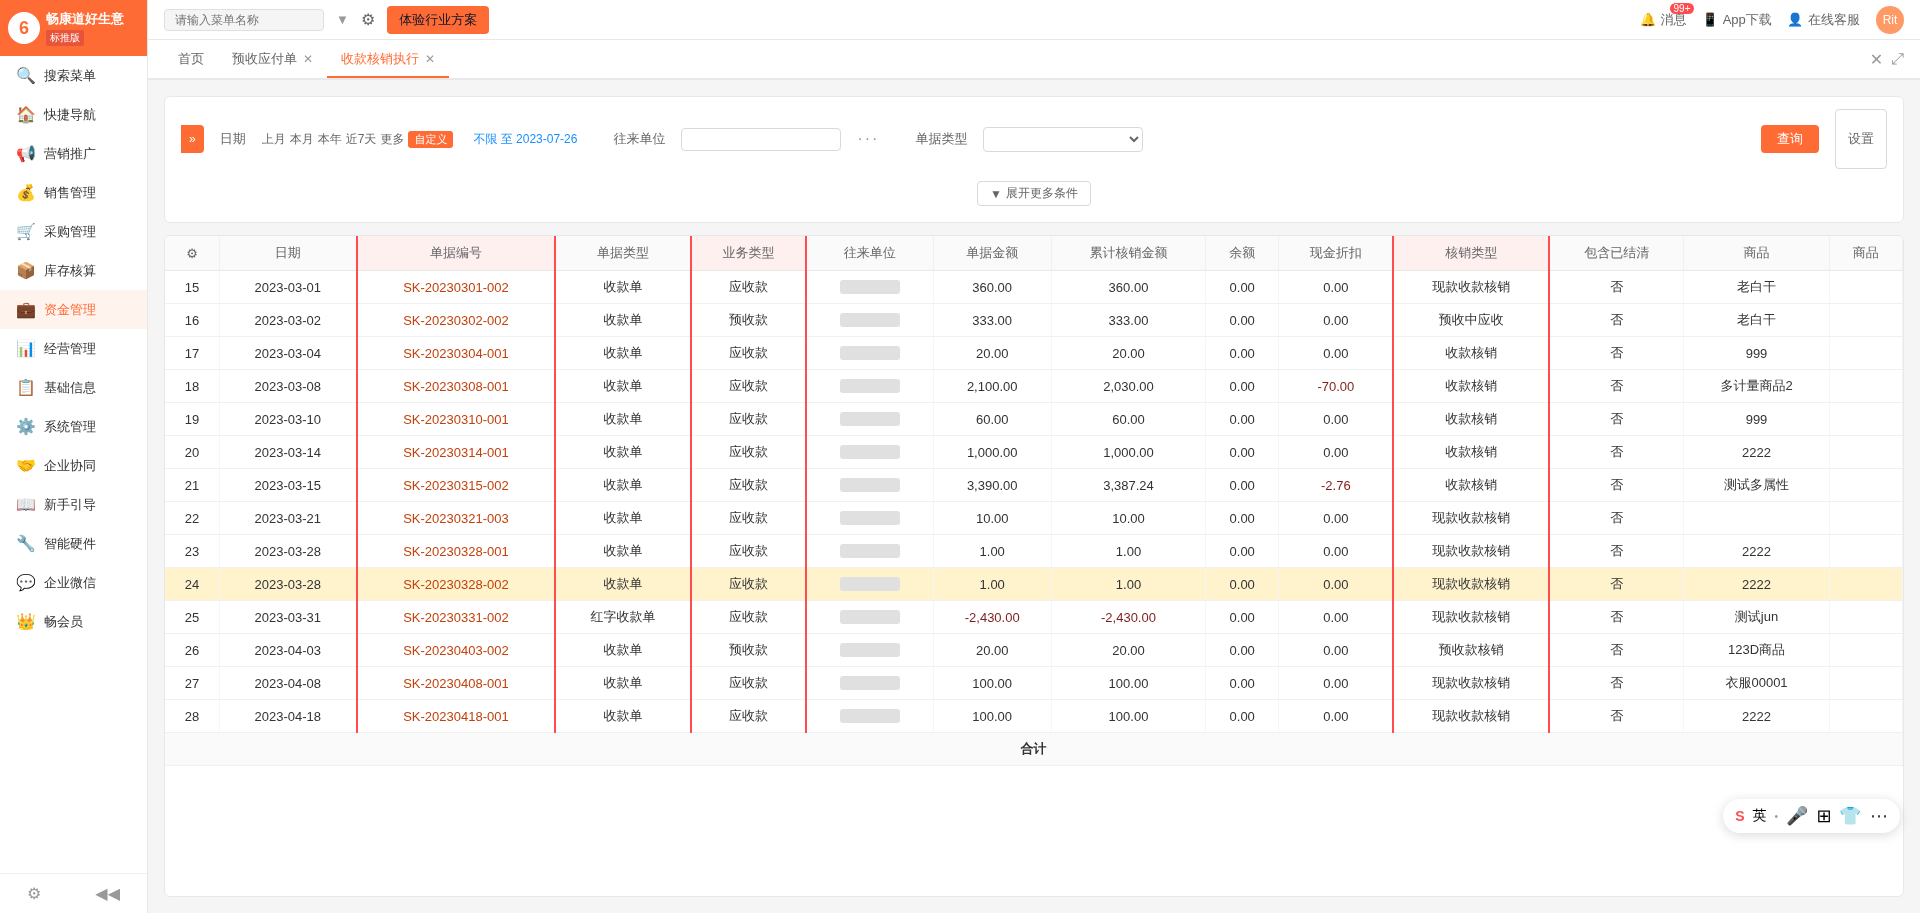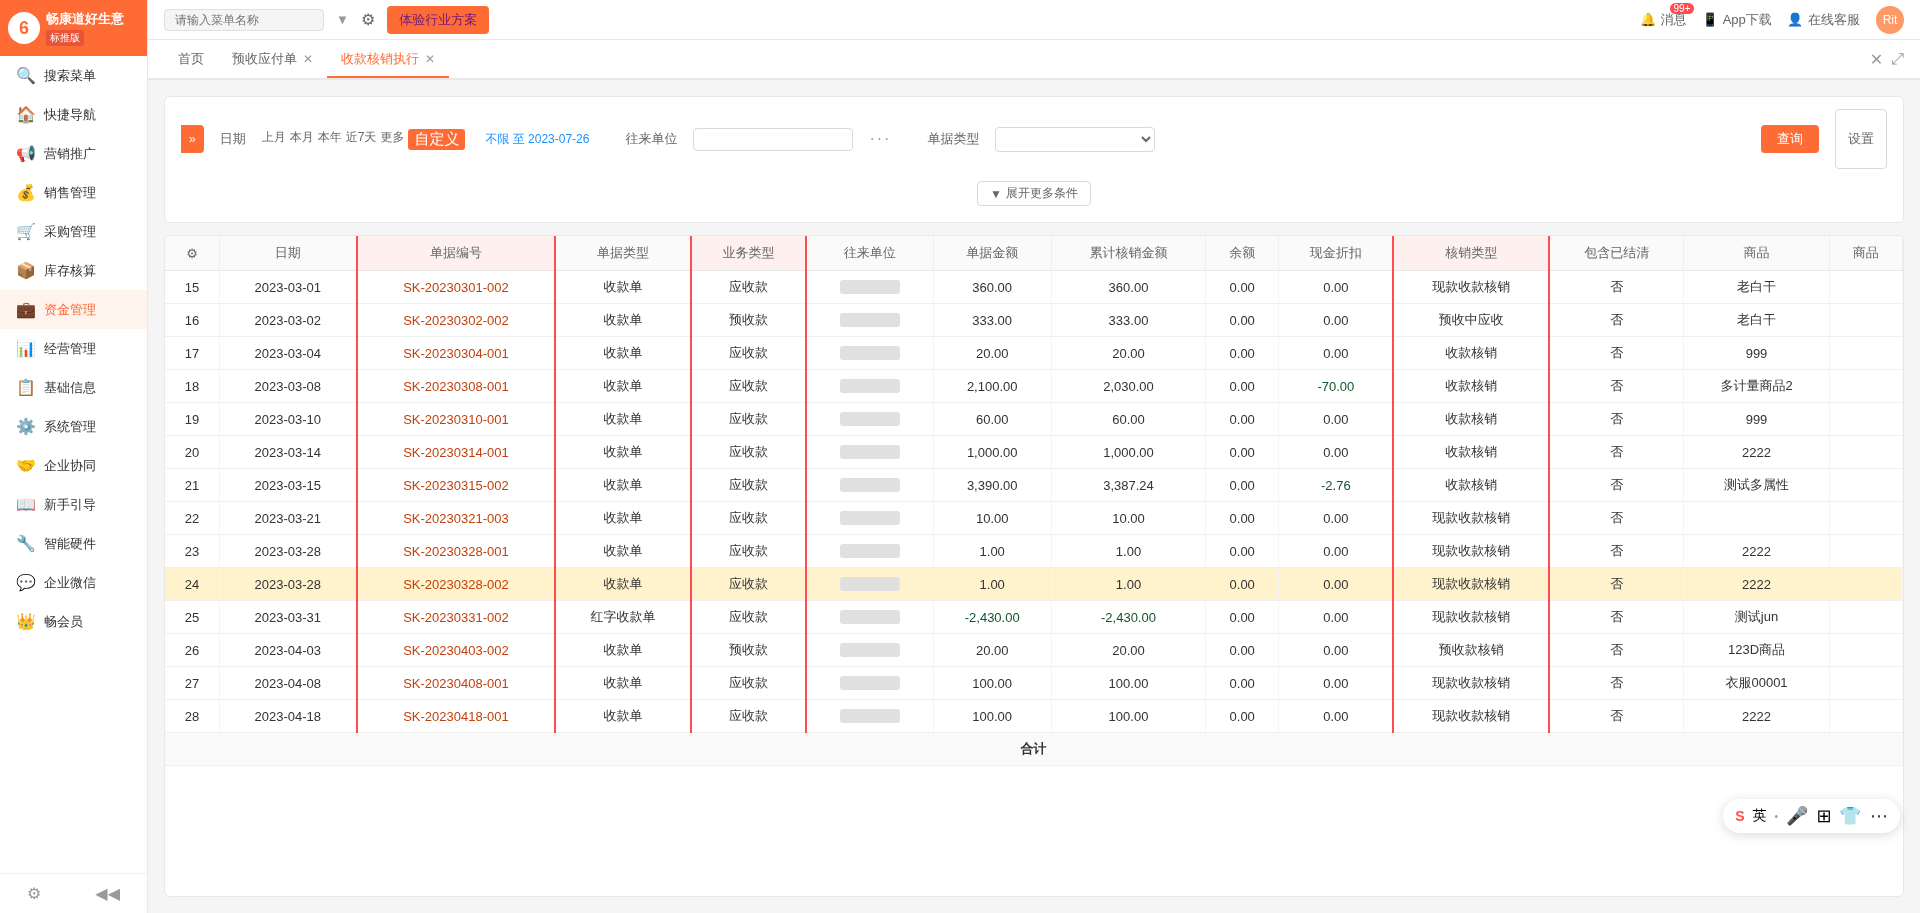--- a/index.html
+++ b/index.html
@@ -25,7 +25,7 @@
     .breadcrumb-input { background: #f5f5f5; border: 1px solid #e0e0e0; border-radius: 4px; padding: 3px 10px; font-size: 12px; color: #666; width: 160px; }
     .breadcrumb-arrow { color: #999; }
     .header-gear { color: #666; cursor: pointer; font-size: 16px; }
-    .header-btn-orange { background: #ff6b35; color: #701a75; border: none; border-radius: 4px; padding: 5px 12px; cursor: pointer; font-size: 13px; }
+    .header-btn-orange { background: #ff6b35; color: #0f172a; border: none; border-radius: 4px; padding: 5px 12px; cursor: pointer; font-size: 13px; }
     .header-right { display: flex; align-items: center; gap: 16px; color: #666; font-size: 13px; }
     .header-notification { position: relative; cursor: pointer; display: flex; align-items: center; gap: 4px; }
     .notification-badge { background: #ff4d4f; color: #fff; font-size: 10px; padding: 0 4px; border-radius: 8px; position: absolute; top: -8px; right: -8px; }

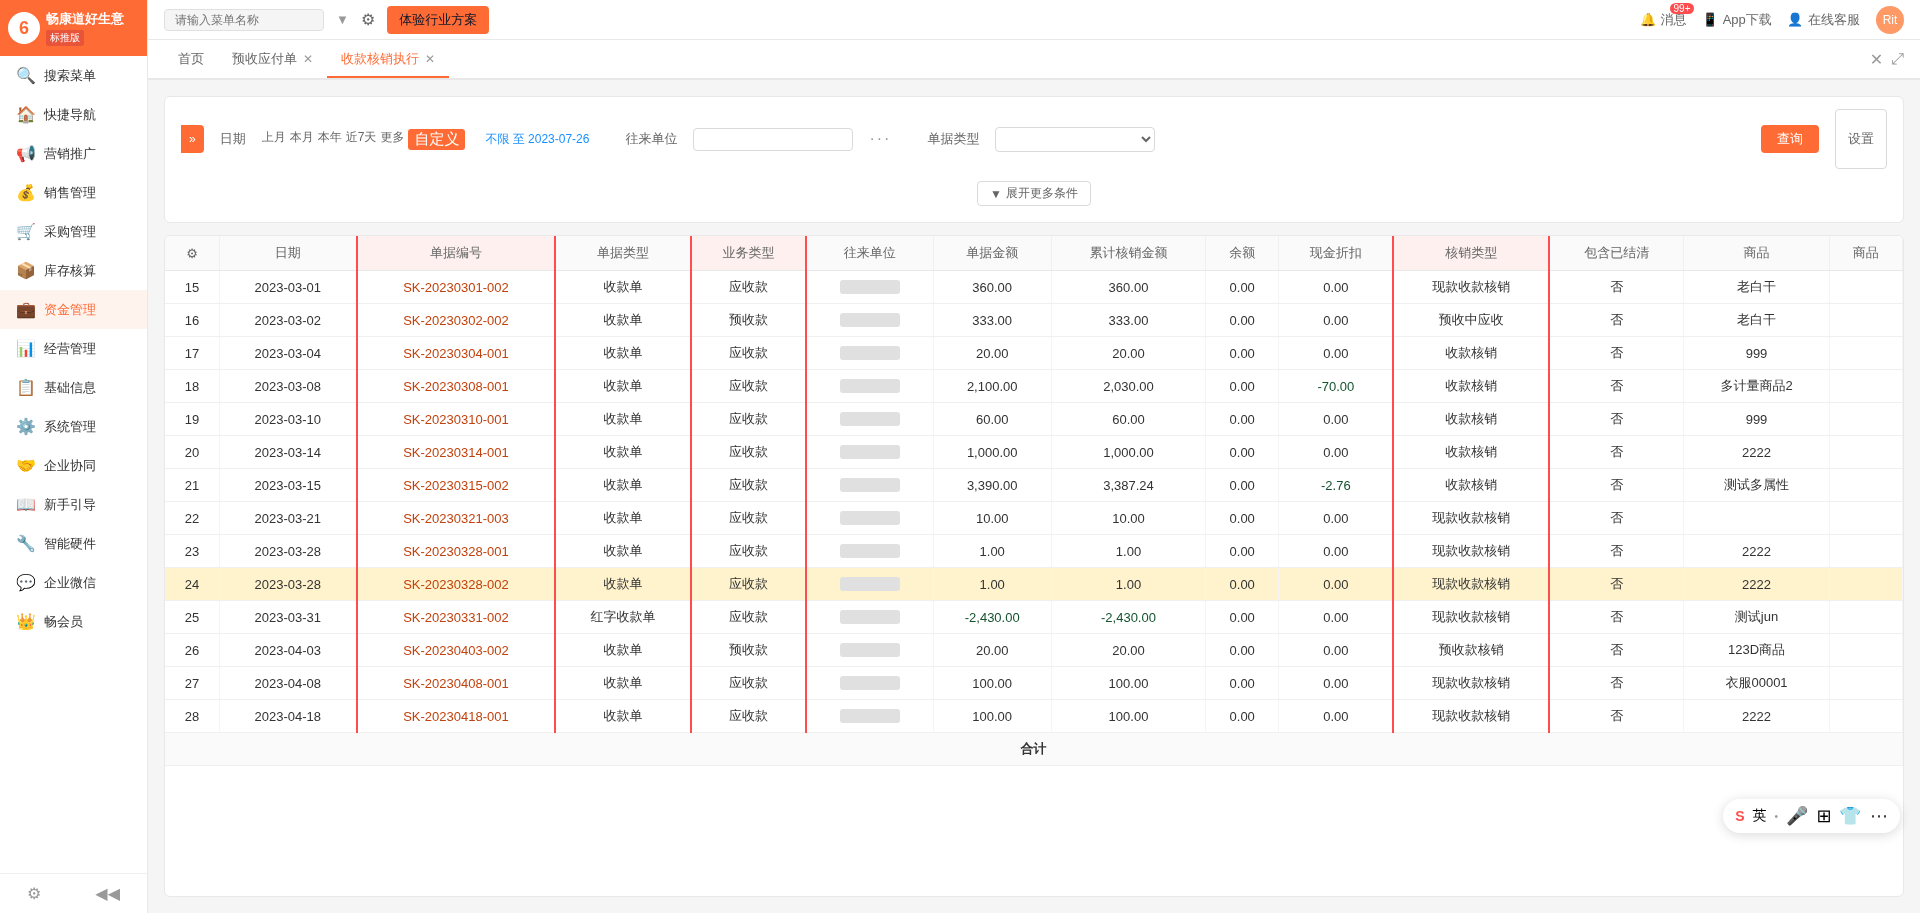--- a/index.html
+++ b/index.html
@@ -55,7 +55,7 @@
     .filter-label { color: #666; font-size: 13px; white-space: nowrap; }
     .filter-date-group { display: flex; align-items: flex-start; gap: 4px; }
     .filter-date-link { color: #666; cursor: pointer; font-size: 12px; }
-    .filter-custom-btn { background: #ff6b35; color: #fff; border: none; border-radius: 3px; padding: 1px 6px; font-size: 15px; cursor: pointer; }
+    .filter-custom-btn { background: #ff6b35; color: #fff; border: none; border-radius: 3px; padding: 1px 6px; font-size: 11px; cursor: pointer; }
     .filter-date-range { color: #1890ff; font-size: 12px; }
     .filter-input { border: 1px solid #d9d9d9; border-radius: 4px; padding: 3px 8px; font-size: 13px; color: #666; width: 160px; background: #fff; }
     .filter-select { border: 1px solid #d9d9d9; border-radius: 4px; padding: 3px 8px; font-size: 13px; color: #666; width: 160px; background: #fff; }

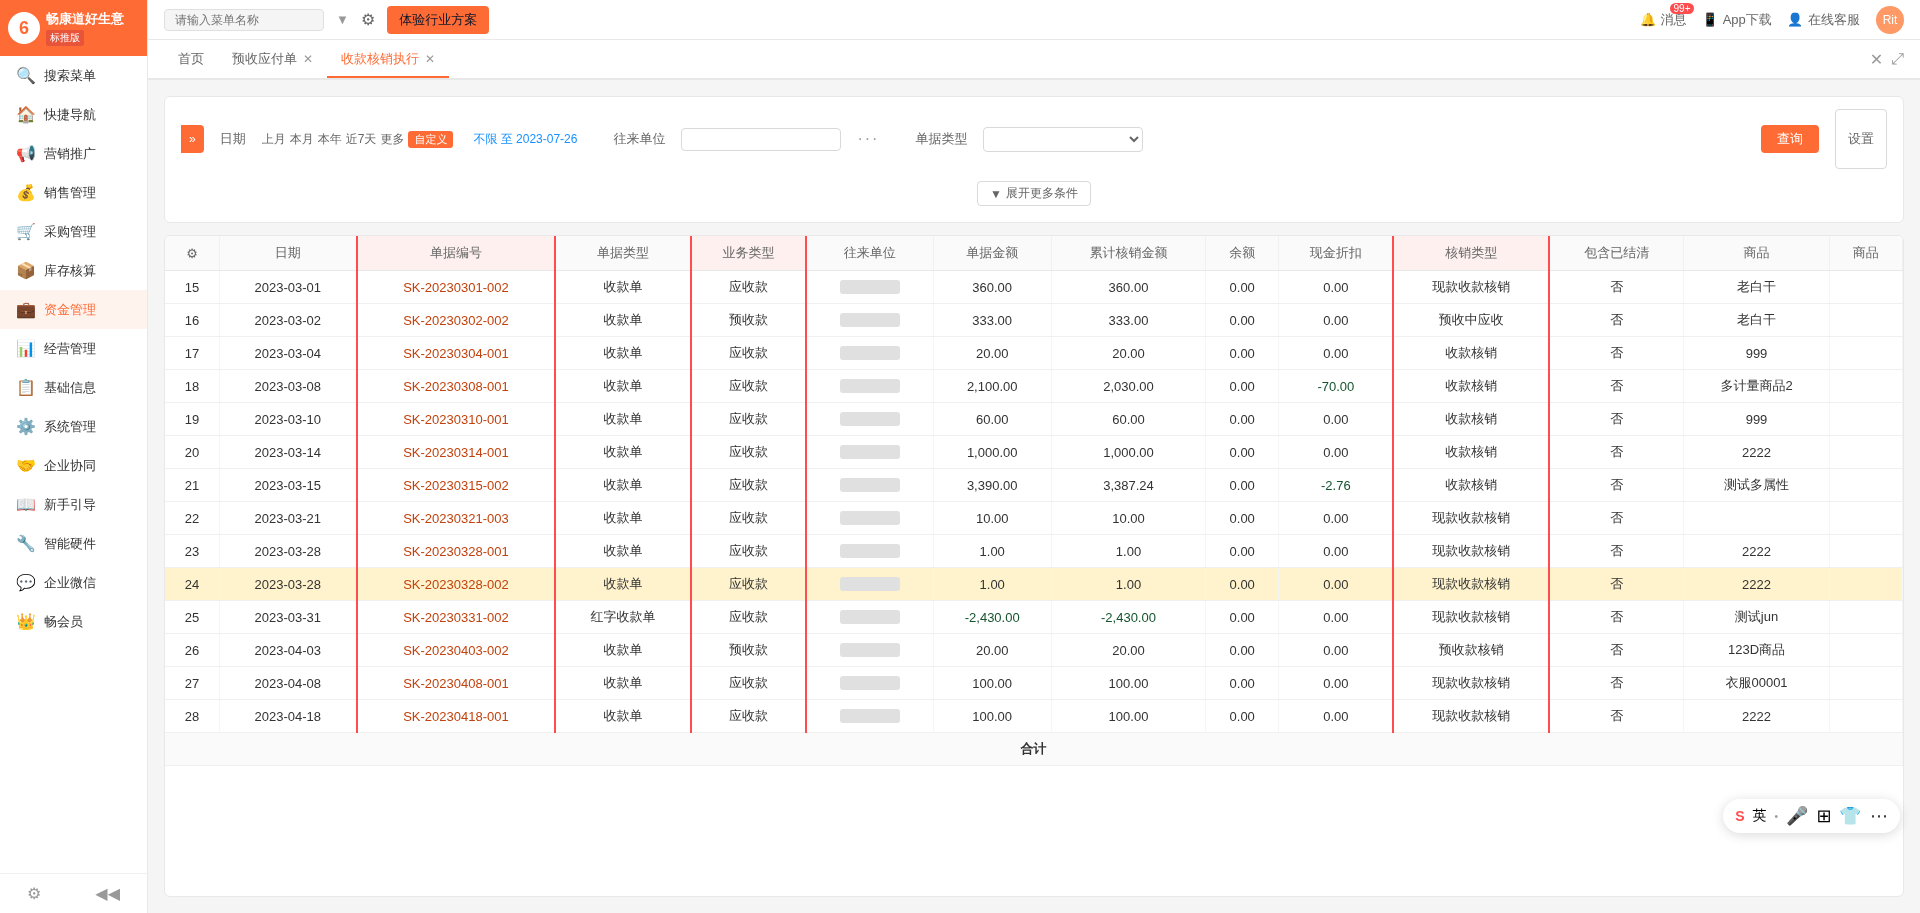--- a/index.html
+++ b/index.html
@@ -74,7 +74,7 @@
     tr.highlighted td { background: #fff3cd; }
     tr.footer-row td { background: #fafafa; font-weight: bold; }
     .link-text { color: #c2410c; cursor: pointer; }
-    .text-red { color: #14532d; }
+    .text-red { color: #7f1d1d; }
     .blurred { background: #e0e0e0; border-radius: 3px; color: transparent; display: inline-block; min-width: 60px; height: 14px; }
 
     

